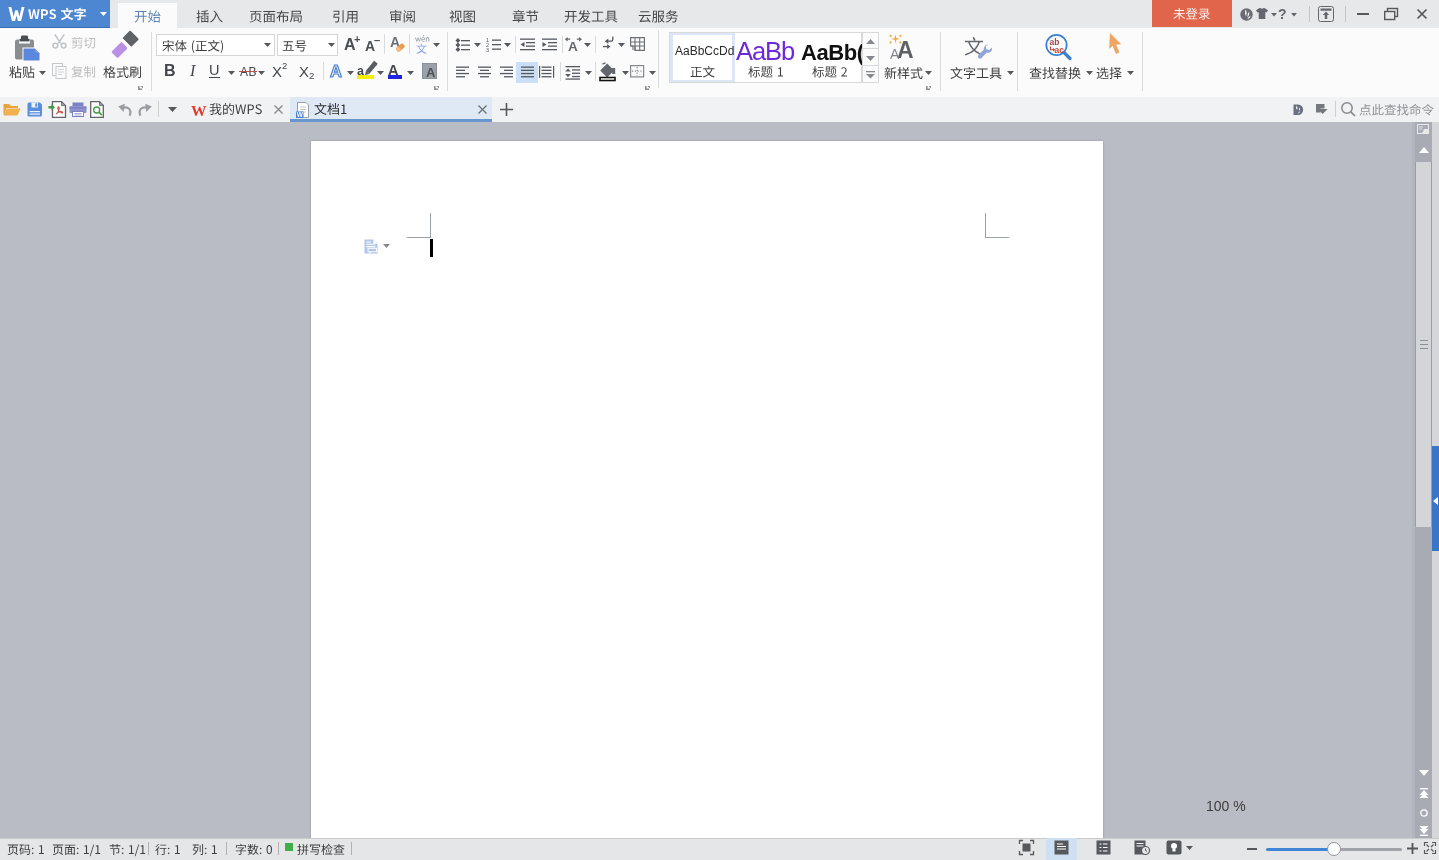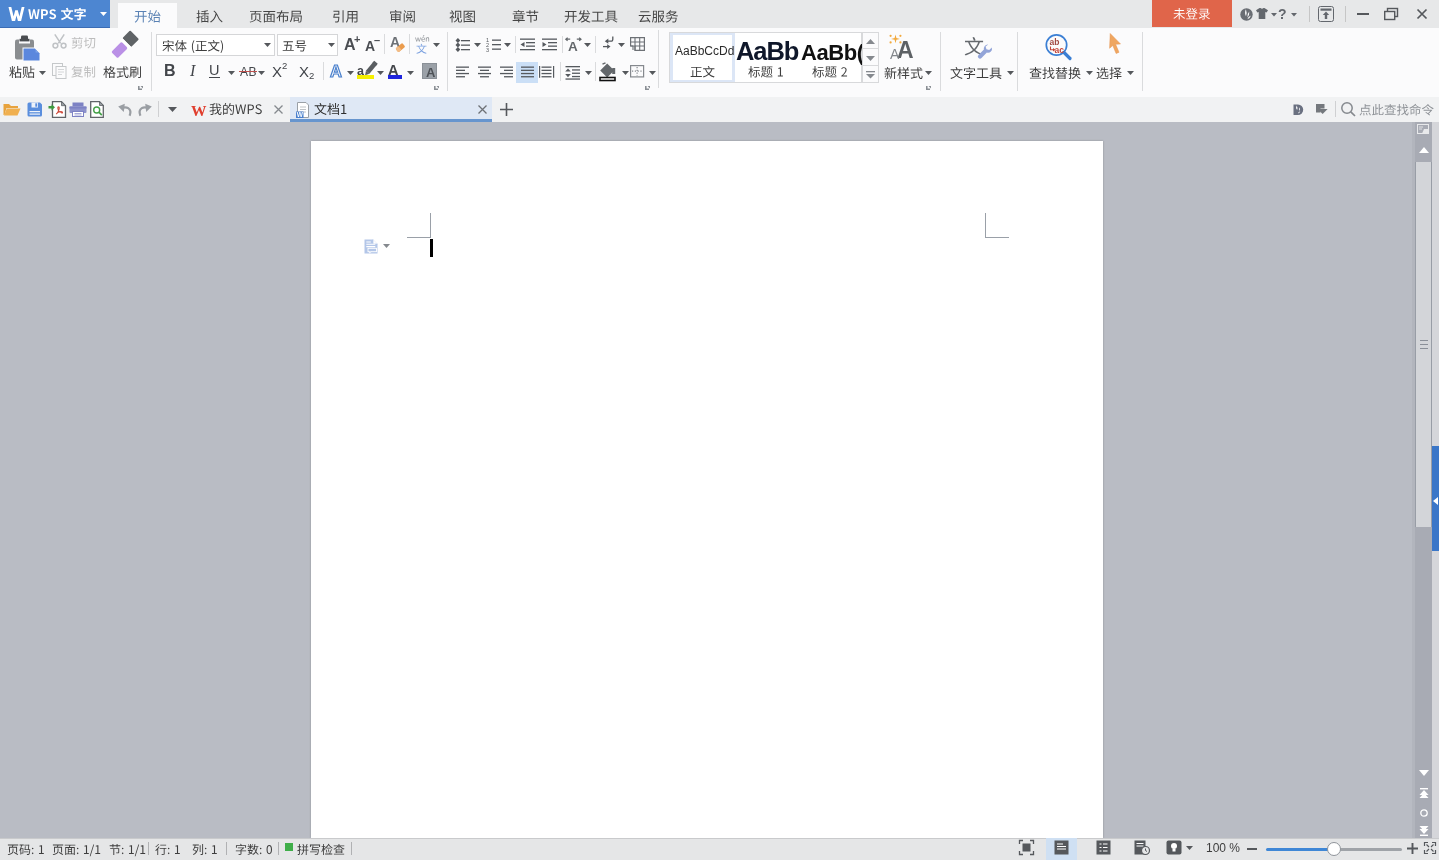--- a/index.html
+++ b/index.html
@@ -512,7 +512,7 @@
       <use href="#q43" x="1000"></use>
     </g>
   </svg>
-<div class="ab" style="left:736px;top:36.5px;width:62px;height:26px;font-size:25.5px;font-weight:bold;color:#0f172a;letter-spacing:-1.1px">AaBb</div>
+<div class="ab" style="left:736px;top:36.5px;width:62px;height:26px;font-size:25.5px;font-weight:normal;color:#6d28d9;letter-spacing:-1.1px">AaBb</div>
 <svg class="vt" style="left:748.2px;top:63.5px" width="37.7" height="16.2">
     <g fill="#3e3e3e" transform="translate(0,12.5) scale(0.01250,-0.01250)">
       <use href="#q50" x="0"></use>

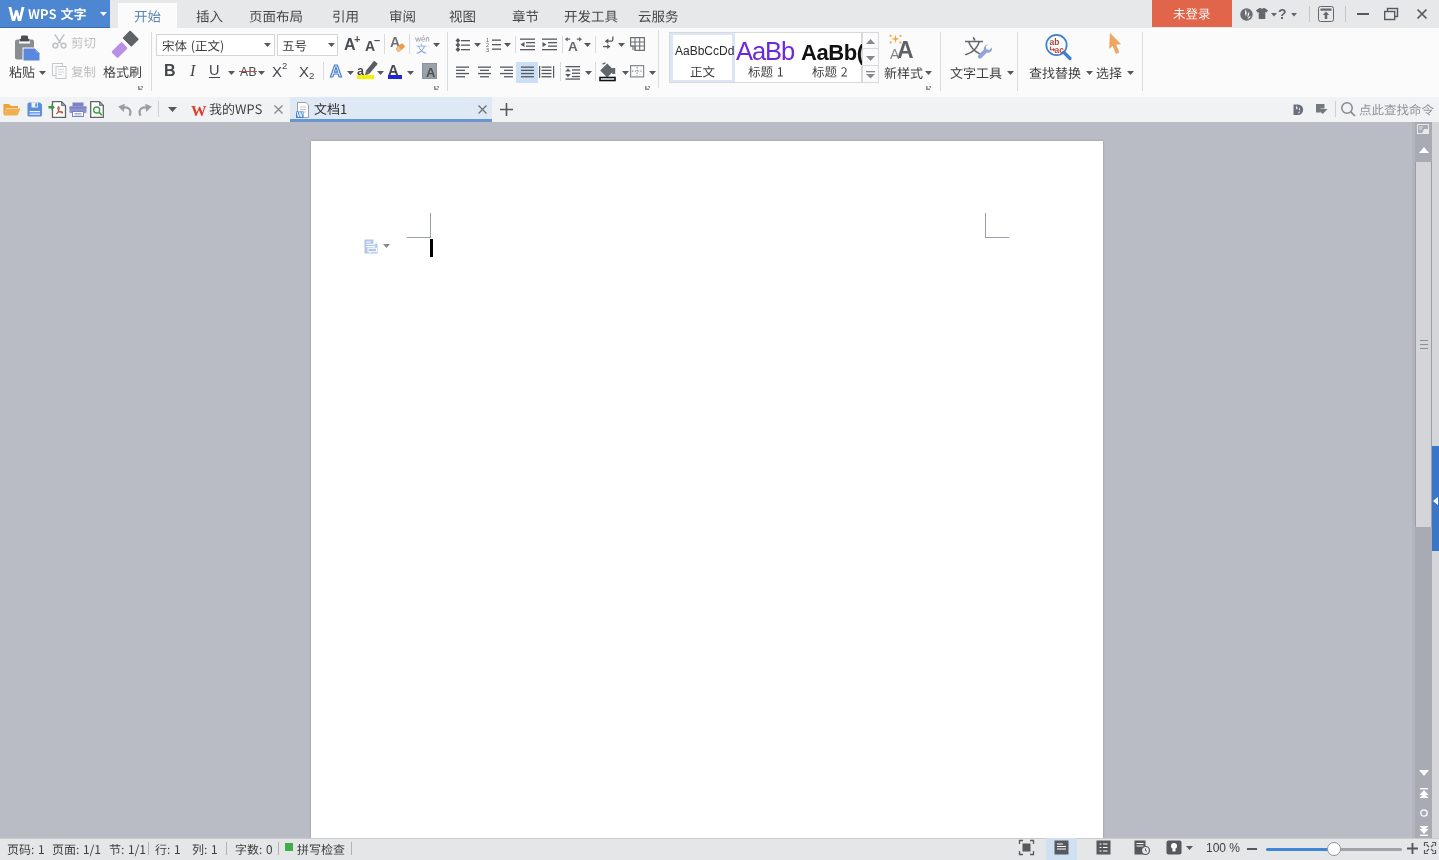--- a/index.html
+++ b/index.html
@@ -863,7 +863,7 @@
 <svg class="ic" style="left:1185.5px;top:846.0px" width="7" height="4">
     <path d="M0 0 L7 0 L3.5 4 Z" fill="#55585c"></path>
   </svg>
-<div class="ab" style="left:1206px;top:841px;width:45px;height:15px;font-size:12px;color:#3e3e3e">100 %</div>
+<div class="ab" style="left:1206px;top:798px;width:45px;height:15px;font-size:14px;color:#3e3e3e">100 %</div>
 <div class="ab" style="left:1247px;top:847.5px;width:10px;height:2.4px;background:#55585c"></div>
 <div class="ab" style="left:1266px;top:847.8px;width:68px;height:2.8px;background:#3f87d6;border-radius:2px"></div>
 <div class="ab" style="left:1334px;top:847.8px;width:68px;height:2.8px;background:#9fa3a8;border-radius:2px"></div>

